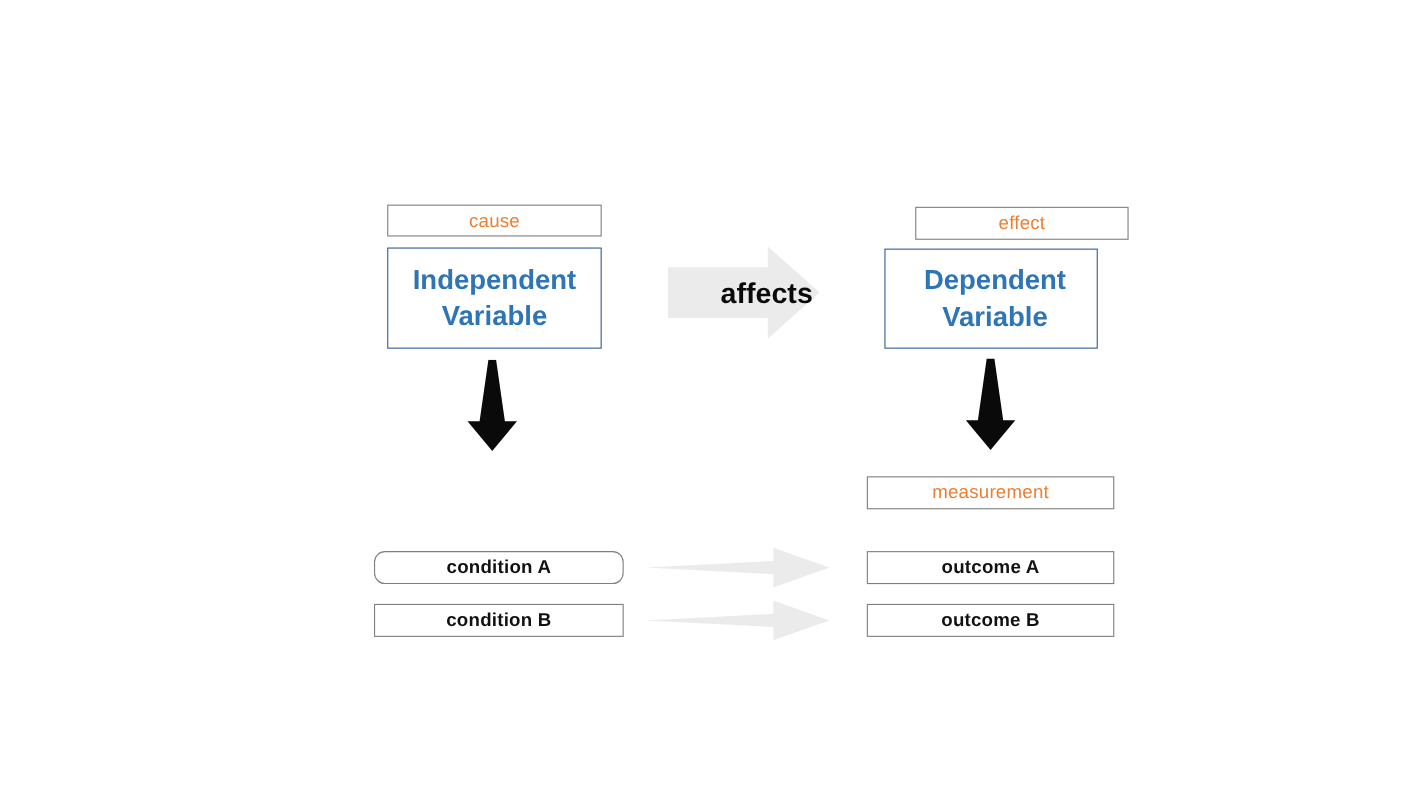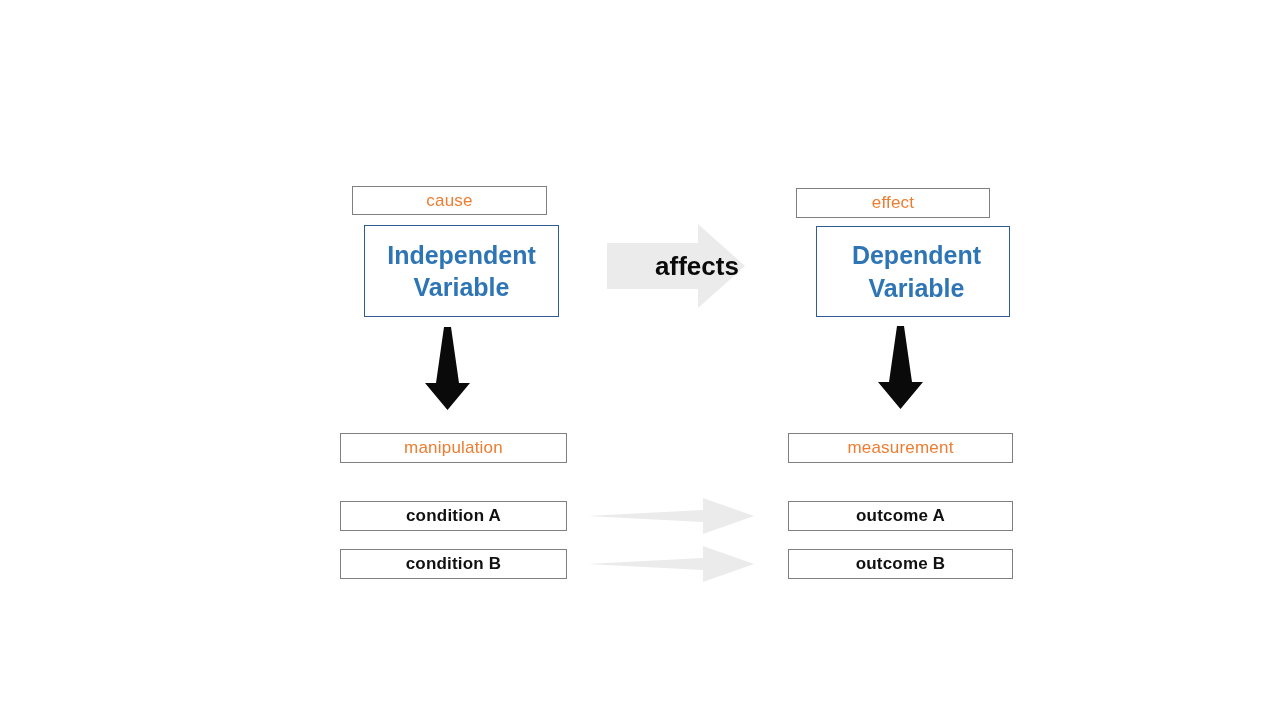--- a/index.html
+++ b/index.html
@@ -106,7 +106,7 @@
     <polygon class="fill-gray" points="0,19 116,13 116,1 167,19 116,37 116,25"></polygon>
   </svg>
 
-  <div class="abs label-box" style="left:796px; top:188px; width:194px; height:30px;">effect</div>
+  <div class="abs label-box" style="left:832px; top:188px; width:194px; height:30px;">effect</div>
 
   <div class="abs var-box" style="left:804px; top:226px; width:194px; height:91px;padding-left:15px;">Dependent Variable</div>
 

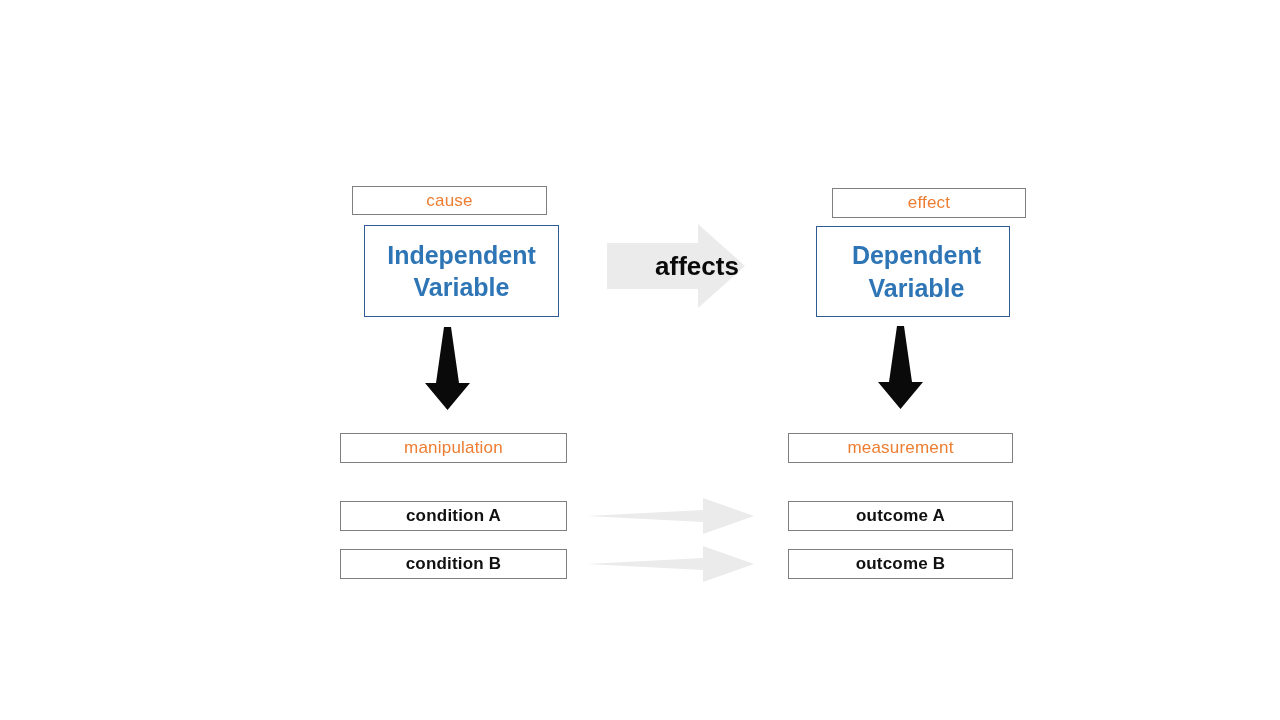--- a/index.html
+++ b/index.html
@@ -56,7 +56,6 @@
     line-height: 1.3;
     color: var(--blue-text, #2e75b6);
     padding: 0 8px;
-    margin-left: 12px;
   }
 
   .affects-text {

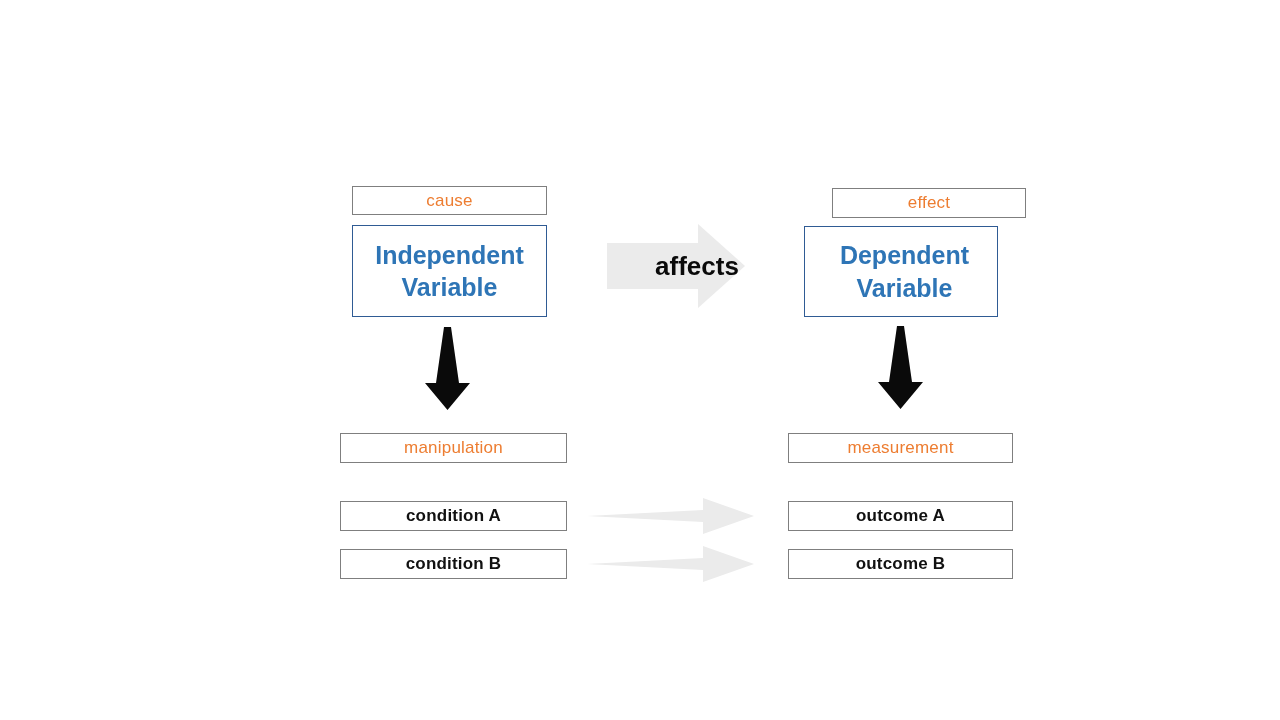--- a/index.html
+++ b/index.html
@@ -87,7 +87,6 @@
     <polygon class="fill-black" points="20,0 27,0 35,56 46,56 23.5,83 1,56 12,56"></polygon>
   </svg>
 
-  <div class="abs label-box" style="left:340px; top:433px; width:227px; height:30px;">manipulation</div>
 
   <div class="abs row-box" style="left:340px; top:501px; width:227px; height:30px;">condition A</div>
 

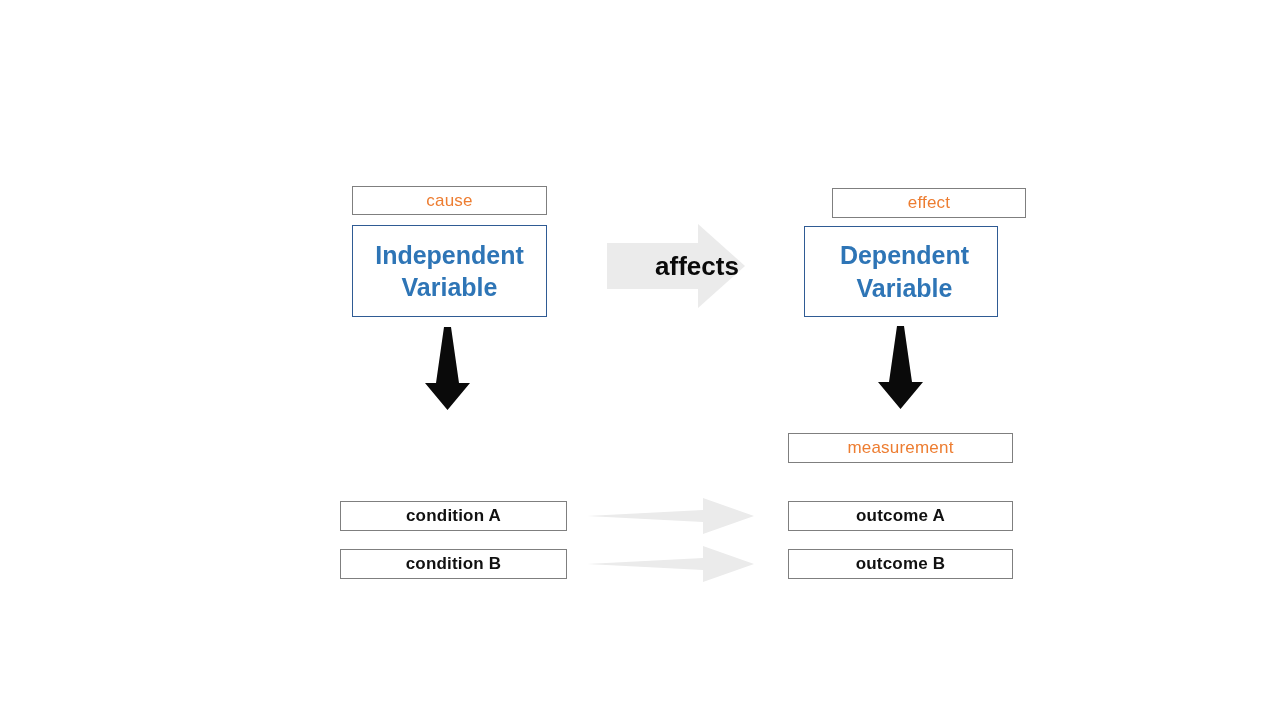--- a/index.html
+++ b/index.html
@@ -88,7 +88,7 @@
   </svg>
 
 
-  <div class="abs row-box" style="left:340px; top:501px; width:227px; height:30px;">condition A</div>
+  <div class="abs row-box" style="left:340px; top:501px; width:227px; height:30px;border-radius:10px;">condition A</div>
 
   <div class="abs row-box" style="left:340px; top:549px; width:227px; height:30px;">condition B</div>
 

